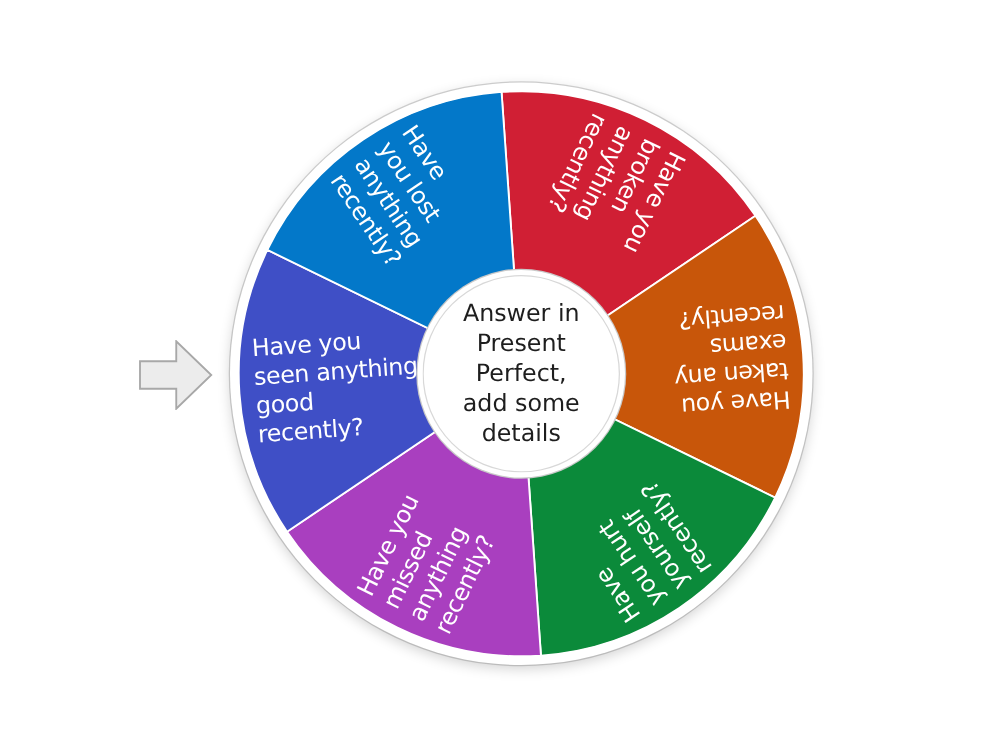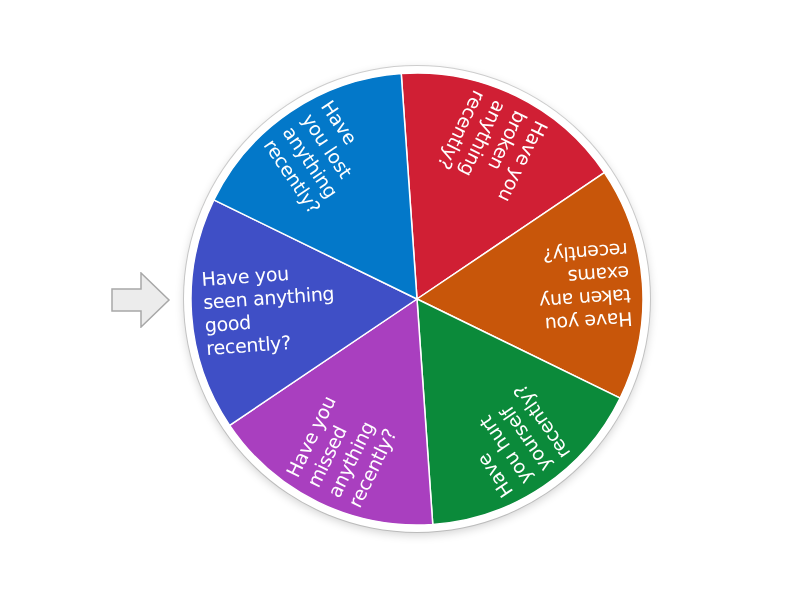--- a/index.html
+++ b/index.html
@@ -126,6 +126,13 @@
 anything
 recently?</div>
       </div>
+    <div class="center-hub">
+      <div class="center-text">Answer in
+Present
+Perfect,
+add some
+details</div>
+    </div>
   </div>
 
 </div>

